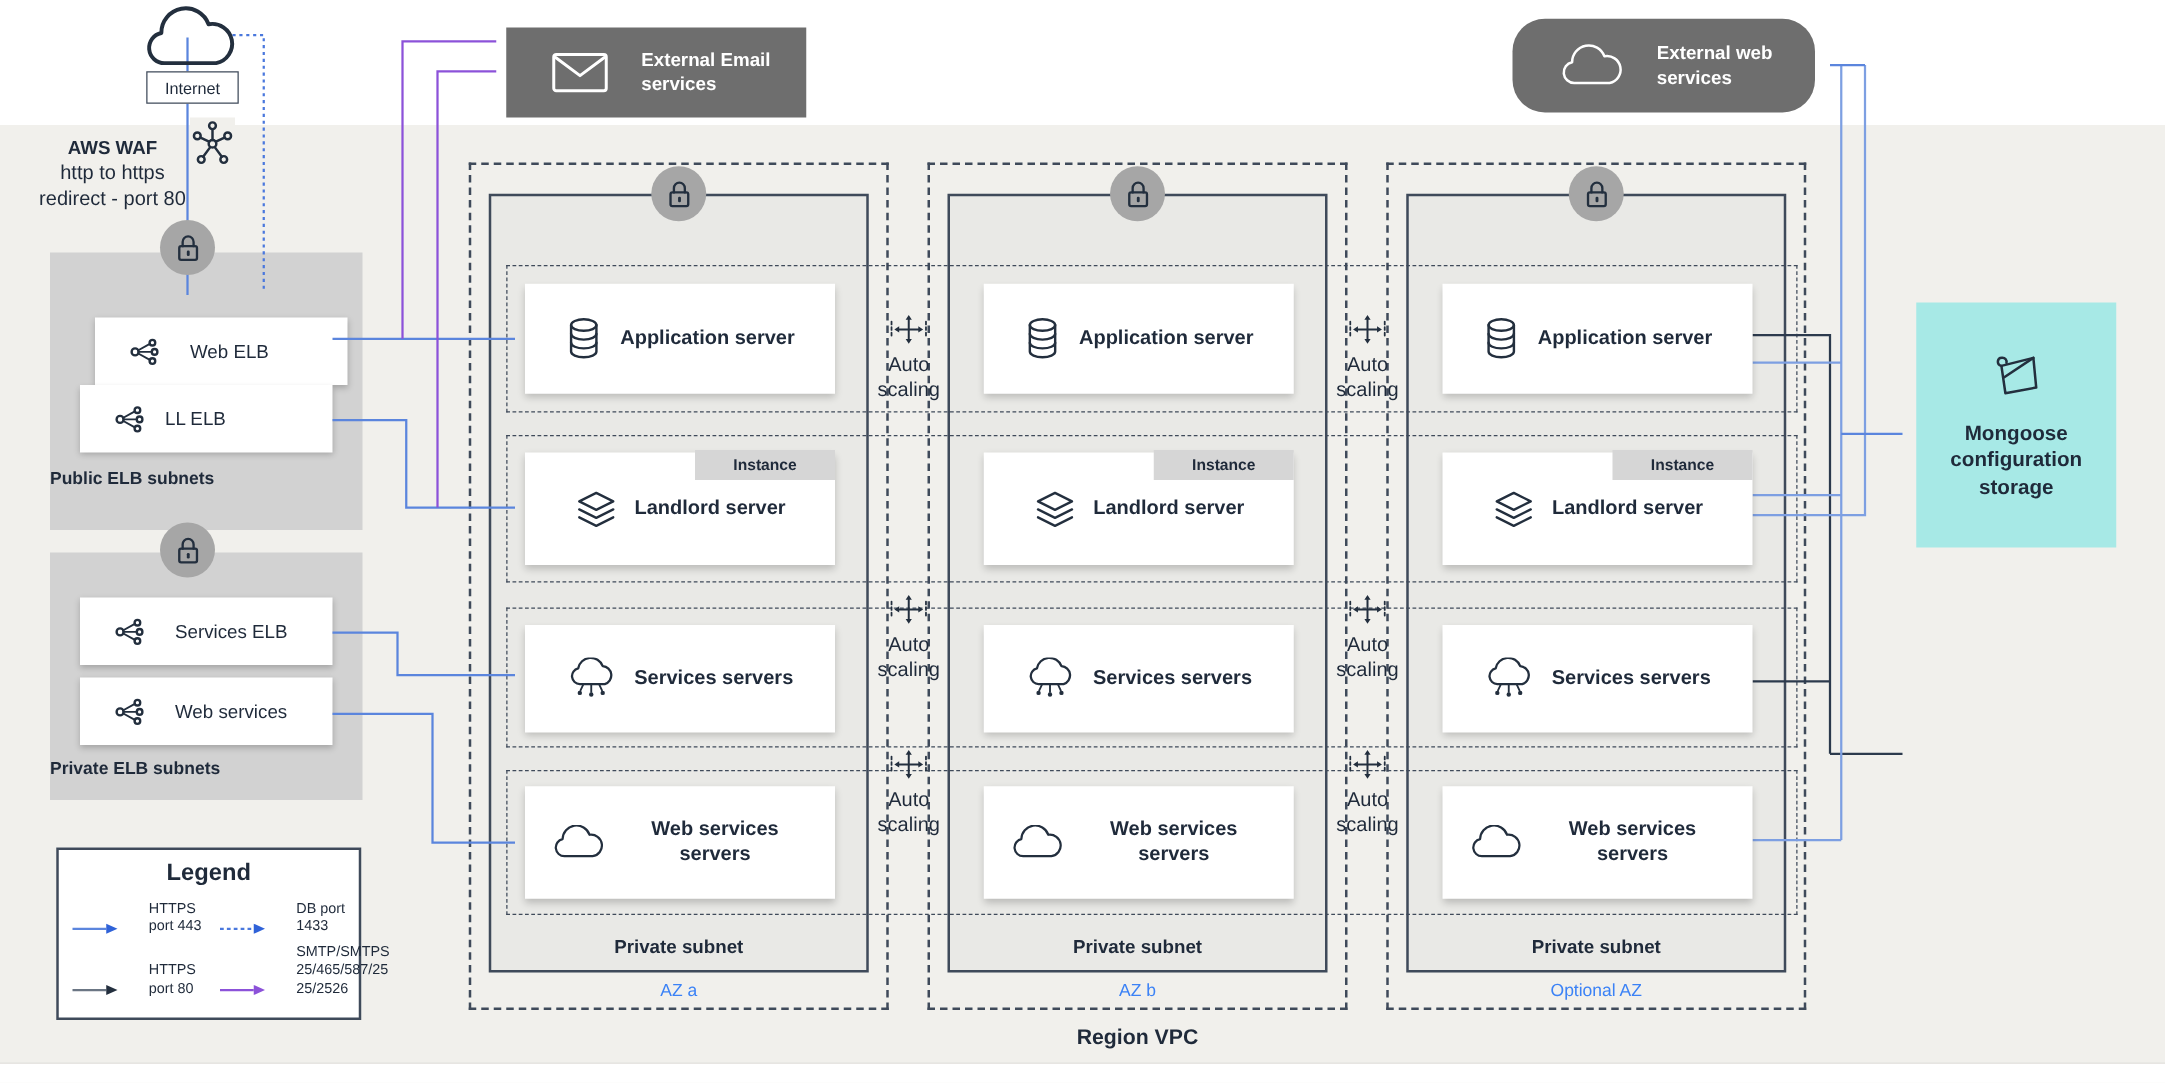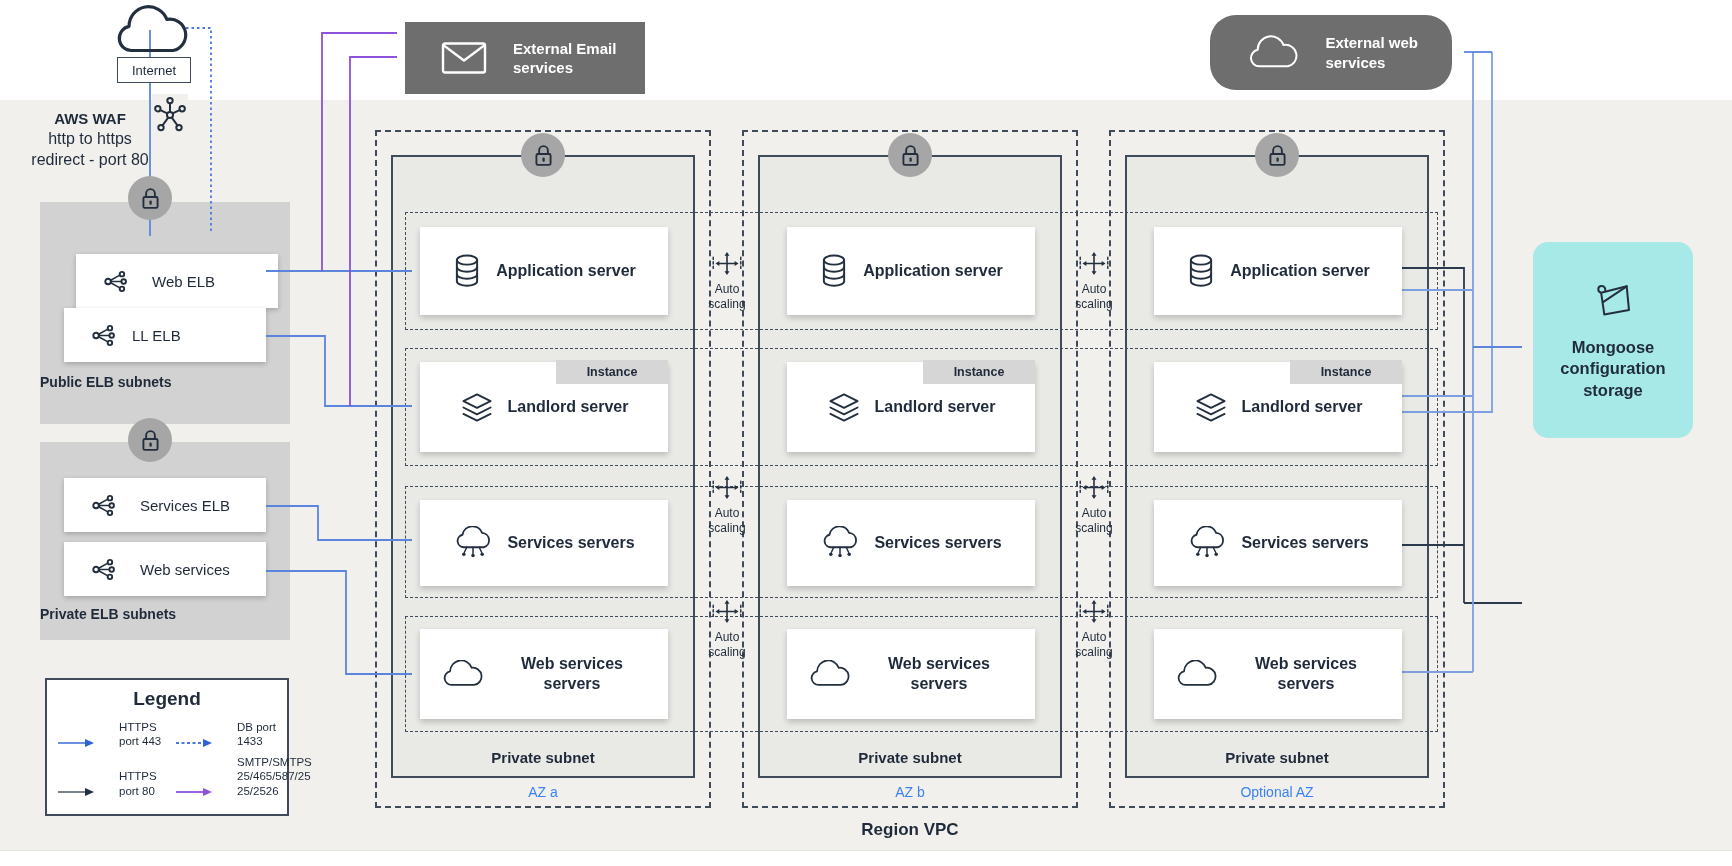--- a/index.html
+++ b/index.html
@@ -56,7 +56,7 @@
     justify-content:center;font-weight:bold;font-size:12.5px;z-index:6;}
 
   .autoscale{width:60px;text-align:center;z-index:5;}
-  .autoscale .lbl{font-size:12px;line-height:1.25;width:52px;margin:1px auto 0;}
+  .autoscale .lbl{font-size:16px;line-height:1.25;width:52px;margin:1px auto 0;}
   svg.asic .dash{stroke-dasharray:2.5 2.5;}
 
   #region-label{left:375px;top:820px;width:1070px;text-align:center;font-weight:bold;font-size:17px;z-index:3;}

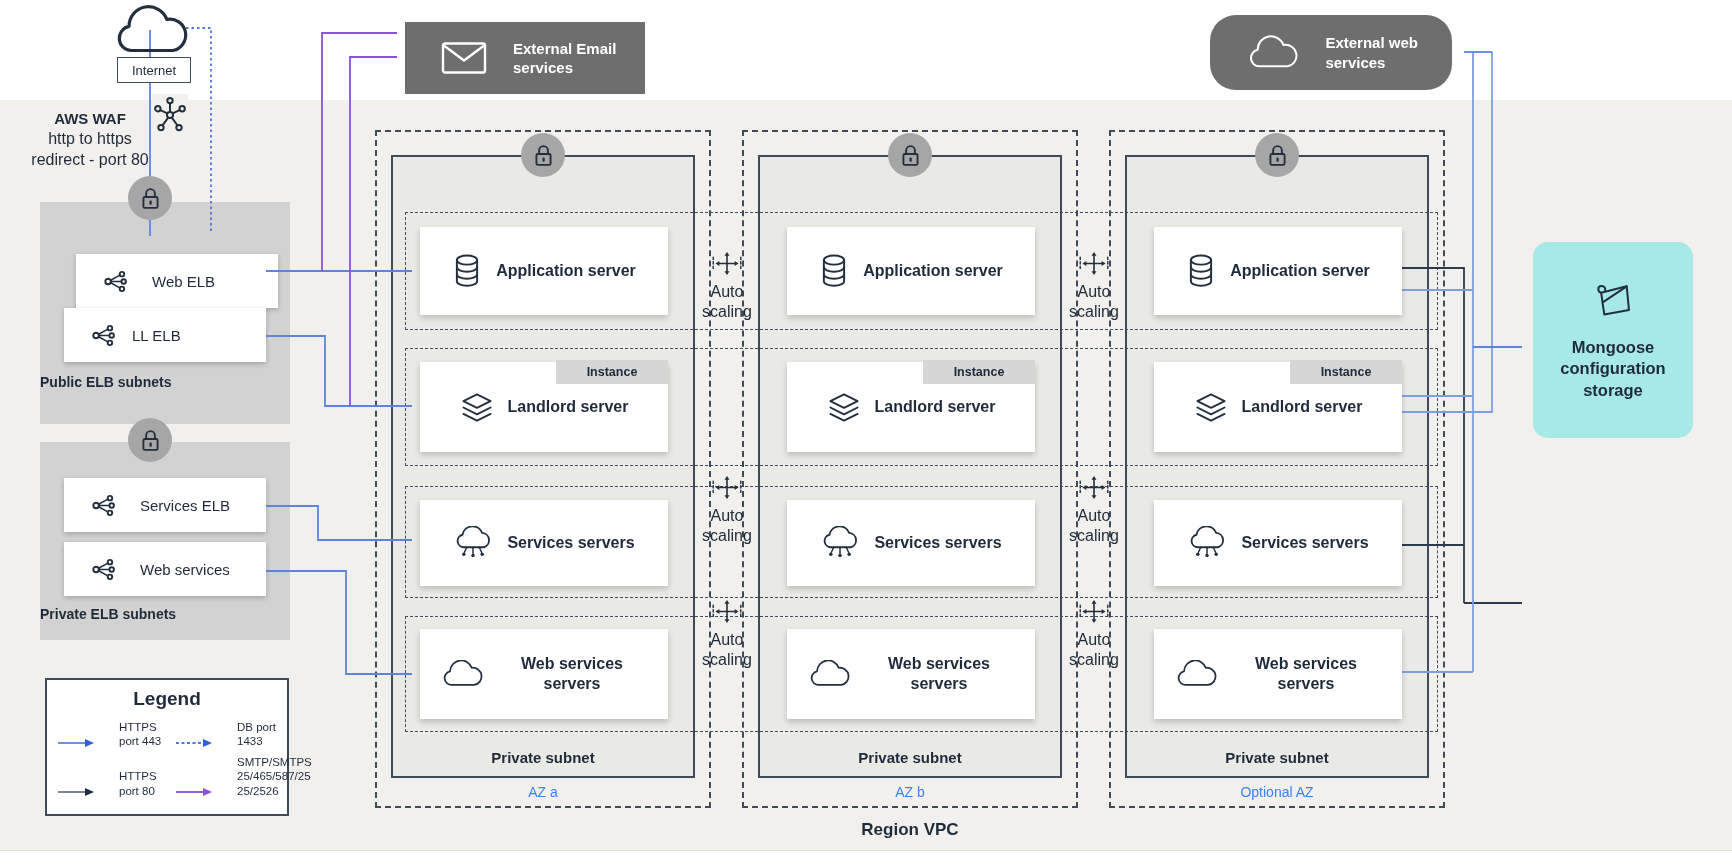--- a/index.html
+++ b/index.html
@@ -63,7 +63,7 @@
 
   
   #mongoose{left:1533px;top:242px;width:160px;height:196px;background:#a7e9e6;display:flex;flex-direction:column;
-    align-items:center;justify-content:center;gap:16px;z-index:5;border-radius:15px;}
+    align-items:center;justify-content:center;gap:16px;z-index:5;}
   #mongoose .lbl{font-weight:bold;font-size:16.5px;text-align:center;line-height:1.3;width:142px;color:#1f2a3a;}
   #mssql{left:1533px;top:514px;width:160px;height:186px;background:#1b2634;display:flex;flex-direction:column;
     align-items:center;justify-content:center;gap:18px;z-index:5;}

